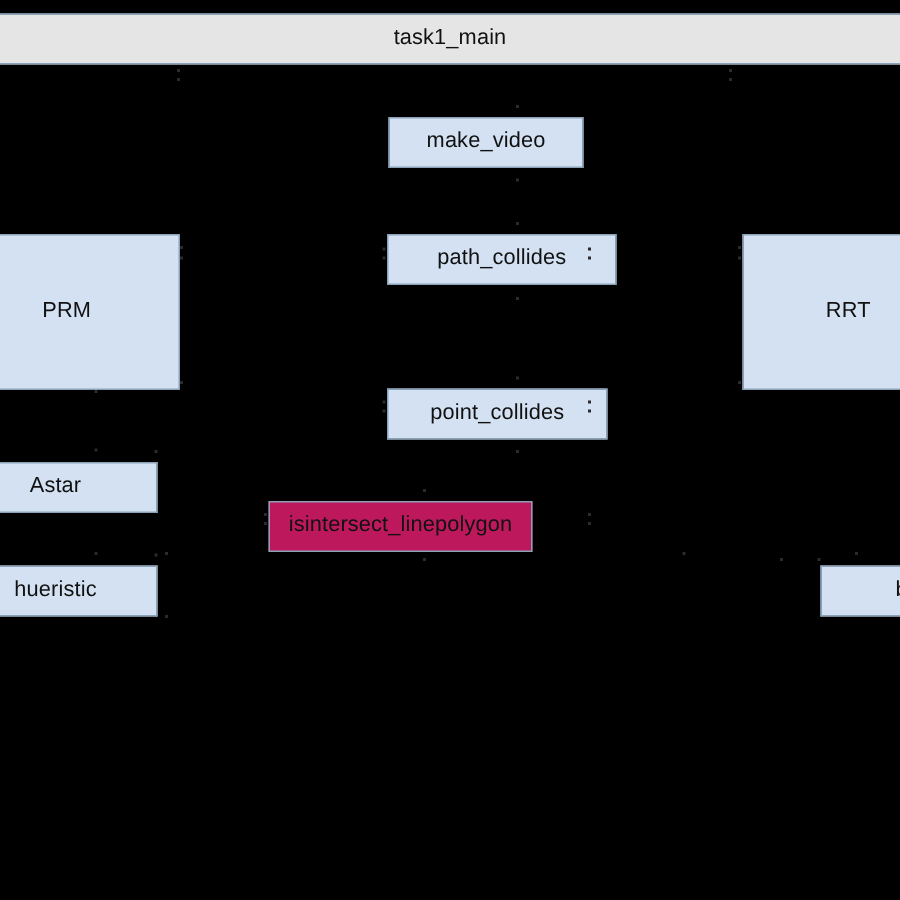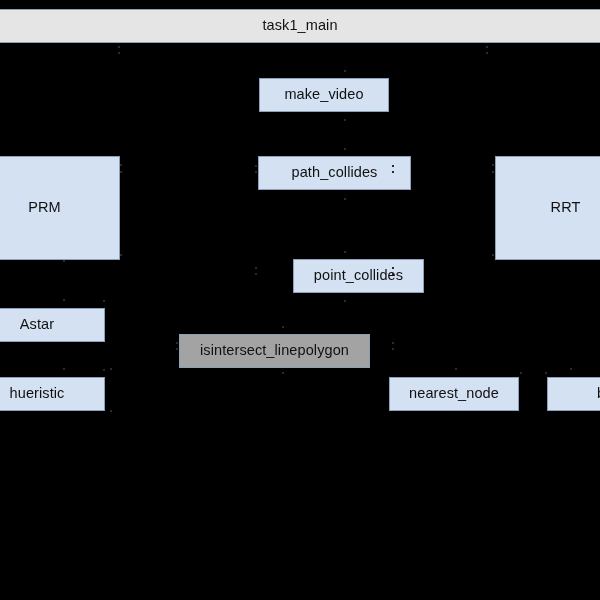--- a/index.html
+++ b/index.html
@@ -67,7 +67,7 @@
     <div class="node clip-right" style="left: 495px; top: 156px; width: 140px; height: 104px; background: rgb(211, 225, 242); border-color: rgb(138, 162, 184); color: rgb(17, 17, 17);">
       <span class="node-label">RRT</span>
     </div>
-    <div class="node" style="left: 258px; top: 259px; width: 131px; height: 34px; background: rgb(211, 225, 242); border-color: rgb(138, 162, 184); color: rgb(17, 17, 17); margin-left: 35px;">
+    <div class="node" style="left: 258px; top: 259px; width: 147px; height: 34px; background: rgb(211, 225, 242); border-color: rgb(138, 162, 184); color: rgb(17, 17, 17);">
       <span class="node-label">point_collides</span>
     </div>
     <div class="node clip-left" style="left: -30px; top: 308px; width: 135px; height: 34px; background: rgb(211, 225, 242); border-color: rgb(138, 162, 184); color: rgb(17, 17, 17);">

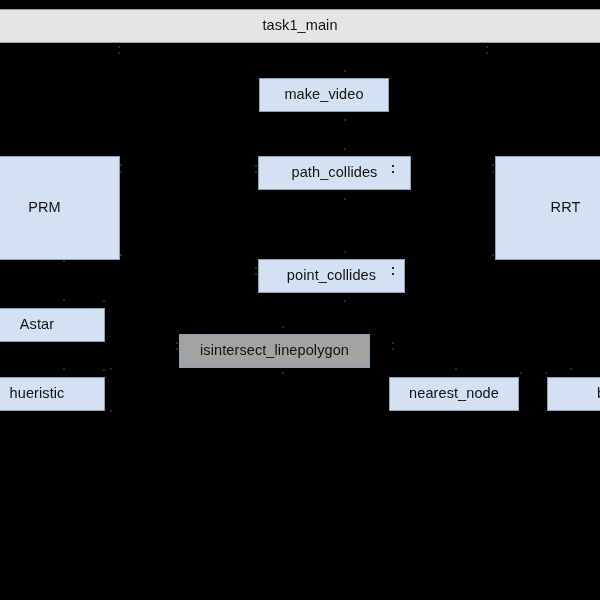--- a/index.html
+++ b/index.html
@@ -73,7 +73,7 @@
     <div class="node clip-left" style="left: -30px; top: 308px; width: 135px; height: 34px; background: rgb(211, 225, 242); border-color: rgb(138, 162, 184); color: rgb(17, 17, 17);">
       <span class="node-label">Astar</span>
     </div>
-    <div class="node" style="left: 179px; top: 334px; width: 191px; height: 34px; background: #a3a3a3; border-color: rgb(138, 162, 184); color: rgb(17, 17, 17);">
+    <div class="node" style="left: 179px; top: 334px; width: 176px; height: 34px; background: #be185d; border-color: rgb(138, 162, 184); color: rgb(17, 17, 17);">
       <span class="node-label">isintersect_linepolygon</span>
     </div>
     <div class="node clip-left" style="left: -30px; top: 377px; width: 135px; height: 34px; background: rgb(211, 225, 242); border-color: rgb(138, 162, 184); color: rgb(17, 17, 17);">

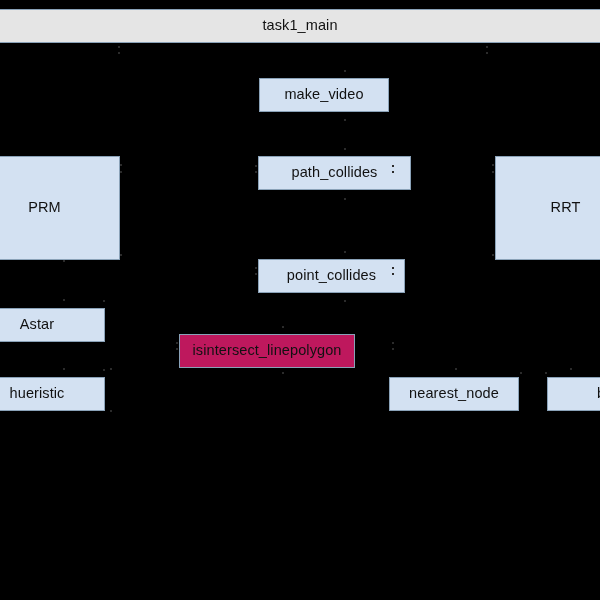--- a/index.html
+++ b/index.html
@@ -79,9 +79,6 @@
     <div class="node clip-left" style="left: -30px; top: 377px; width: 135px; height: 34px; background: rgb(211, 225, 242); border-color: rgb(138, 162, 184); color: rgb(17, 17, 17);">
       <span class="node-label">hueristic</span>
     </div>
-    <div class="node" style="left: 389px; top: 377px; width: 130px; height: 34px; background: rgb(211, 225, 242); border-color: rgb(138, 162, 184); color: rgb(17, 17, 17);">
-      <span class="node-label">nearest_node</span>
-    </div>
     <div class="node clip-right" style="left: 547px; top: 377px; width: 130px; height: 34px; background: rgb(211, 225, 242); border-color: rgb(138, 162, 184); color: rgb(17, 17, 17);">
       <span class="node-label">build</span>
     </div>

